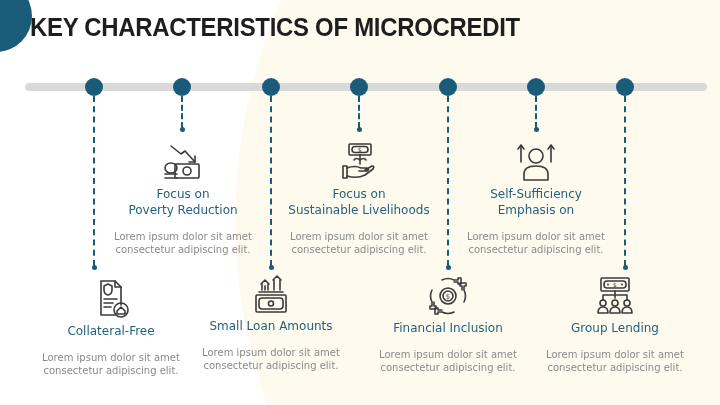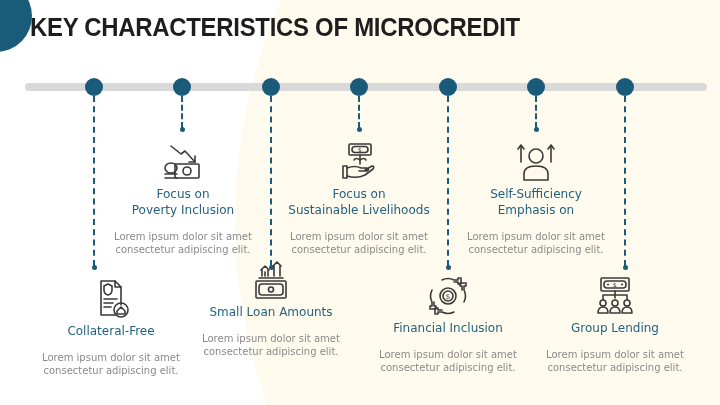--- a/index.html
+++ b/index.html
@@ -95,7 +95,7 @@
   </svg>
   <div class="heading">
     <div>Focus on</div>
-    <div>Poverty Inclusion</div>
+    <div>Poverty Reduction</div>
   </div>
   <div class="desc">
     <div>Lorem ipsum dolor sit amet</div>

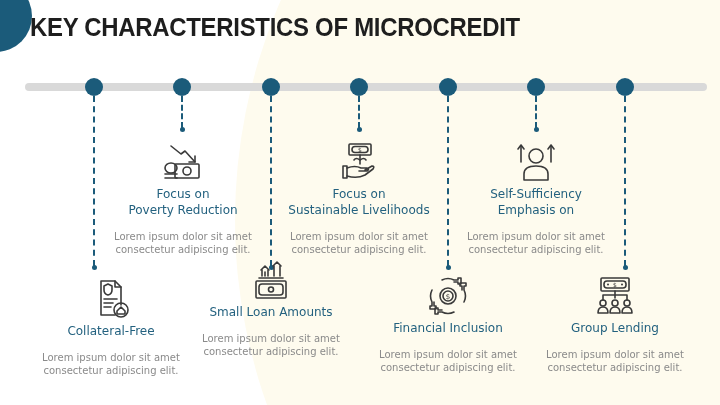--- a/index.html
+++ b/index.html
@@ -160,7 +160,7 @@
   </div>
 </div>
 
-<div class="item" style="left:271px; top:260px">
+<div class="item" style="left:271px; top:274px">
   <svg class="icon" viewBox="0 0 44 40">
     <polyline class="s" points="12,10 16,6 20,10"></polyline>
     <line class="s" x1="13" y1="10" x2="13" y2="16"></line>

